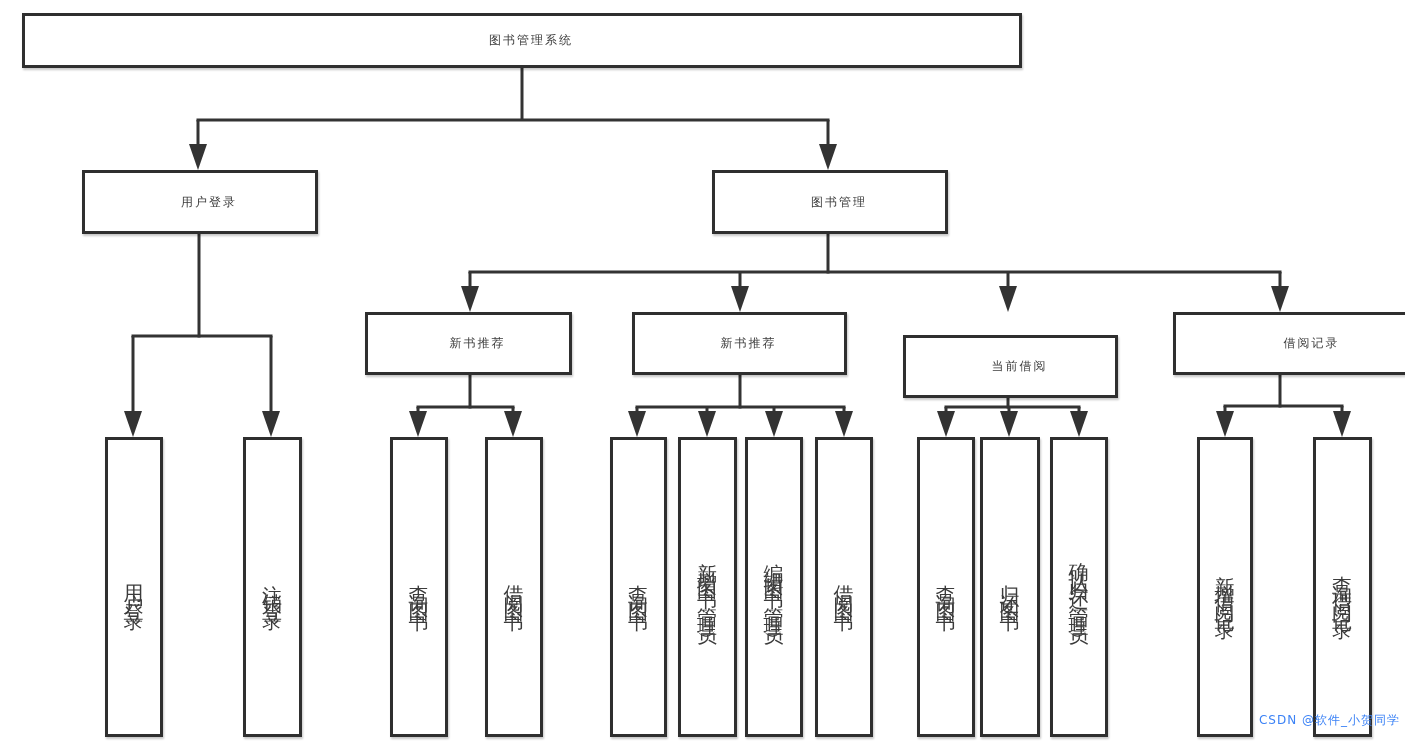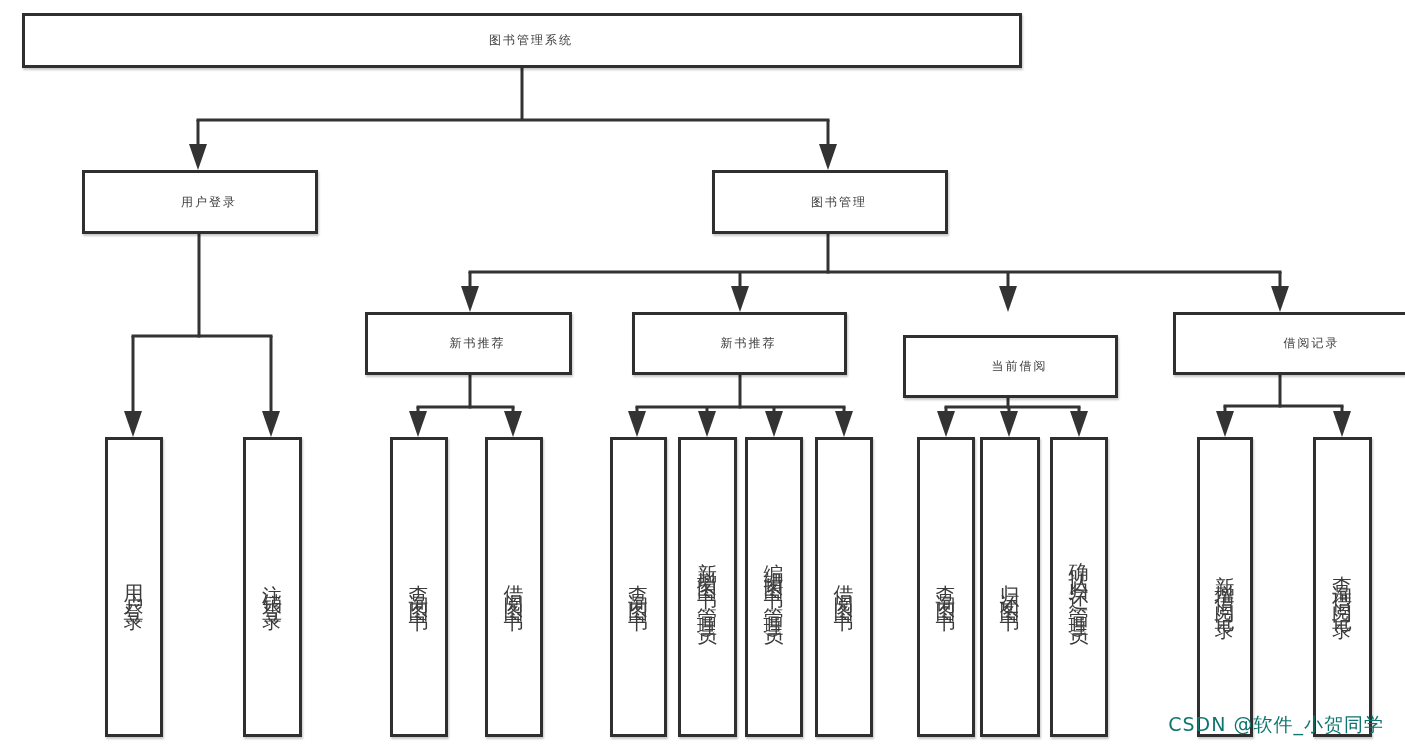--- a/index.html
+++ b/index.html
@@ -42,9 +42,9 @@
   .watermark{
     position:absolute;
     top:712px;
-    right:21px;
-    font-size:19px;
-    color:#0f766e;
+    right:5px;
+    font-size:12px;
+    color:#3b82f6;
     letter-spacing:1px;
     z-index:5;
     white-space:nowrap;

